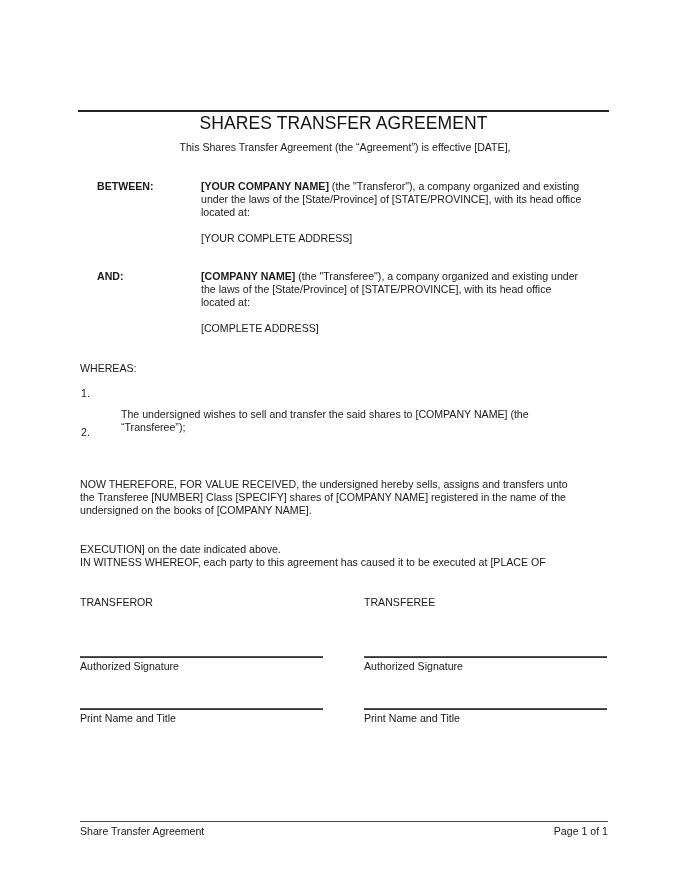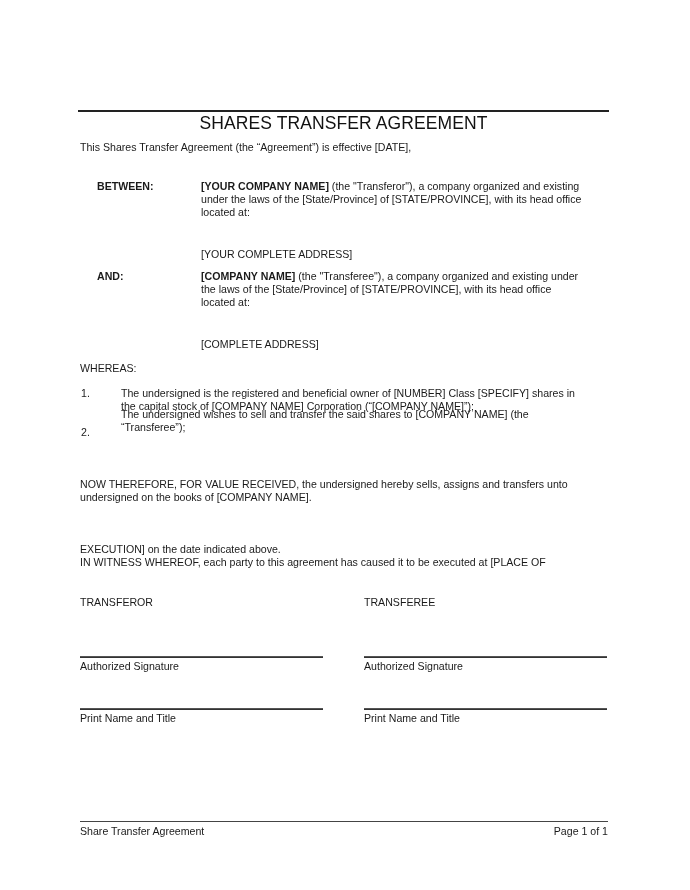--- a/index.html
+++ b/index.html
@@ -42,7 +42,7 @@
       height: 2px;
       background: #222;
     }
-    .abs { position: absolute; }
+    .abs { position: absolute; text-align: center; }
     .intro { left: 80px; top: 141px; width: 530px; }
     .party-label {
       position: absolute;

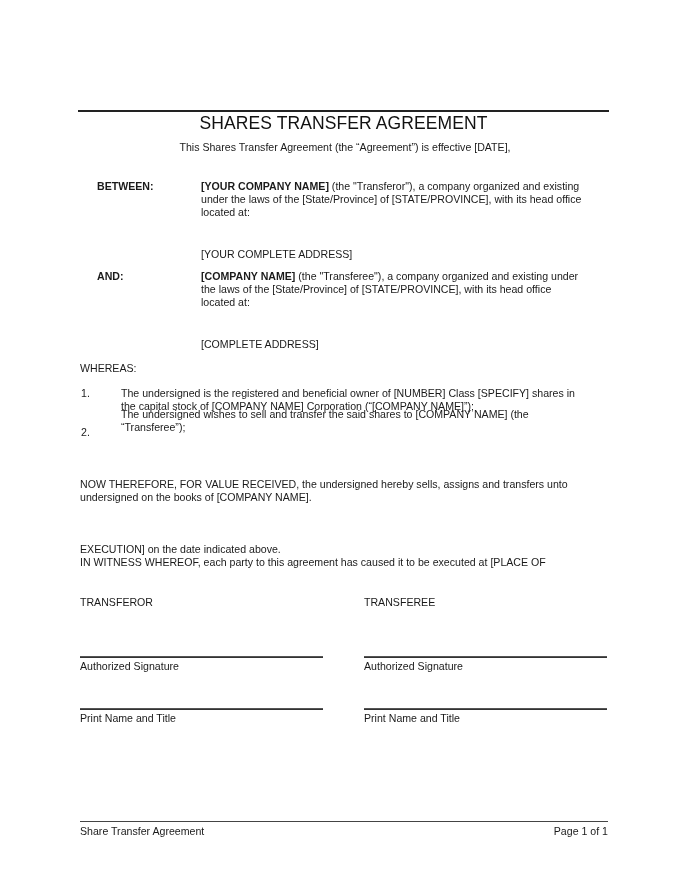--- a/index.html
+++ b/index.html
@@ -59,7 +59,6 @@
     .address {
       position: absolute;
       left: 201px;
-      margin-top: 16px;
     }
     .whereas-title {
       position: absolute;

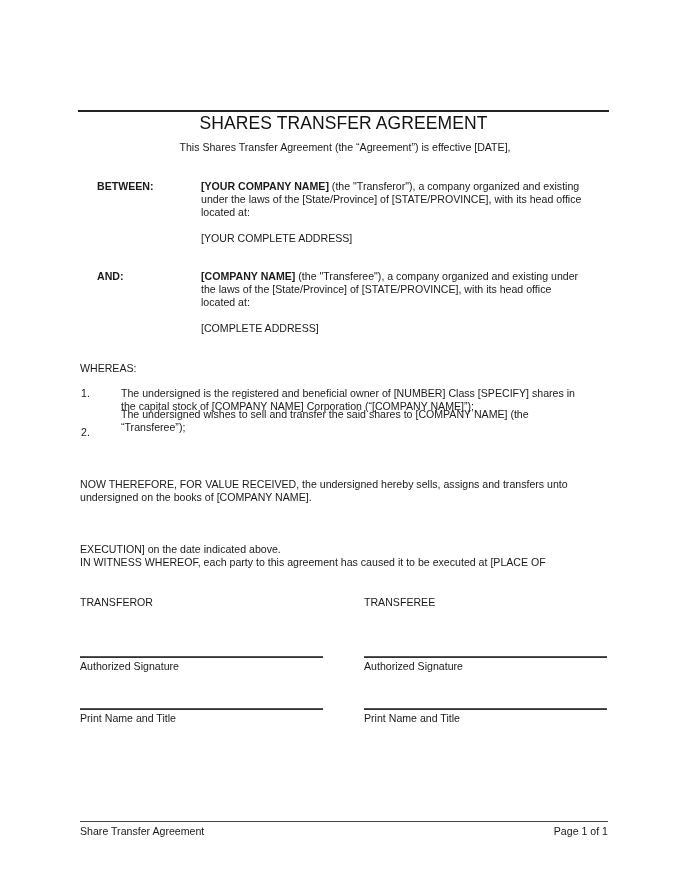--- a/index.html
+++ b/index.html
@@ -140,10 +140,6 @@
   <div class="whereas-title">WHEREAS:</div>
 
   <div class="list-num" style="top:387px;">1.</div>
-  <div class="list-text" style="top:387px;">
-    <div>The undersigned is the registered and beneficial owner of [NUMBER] Class [SPECIFY] shares in</div>
-    <div>the capital stock of [COMPANY NAME] Corporation (“[COMPANY NAME]”);</div>
-  </div>
 
   <div class="list-num" style="top:426px;">2.</div>
   <div class="list-text" style="top:408px;">

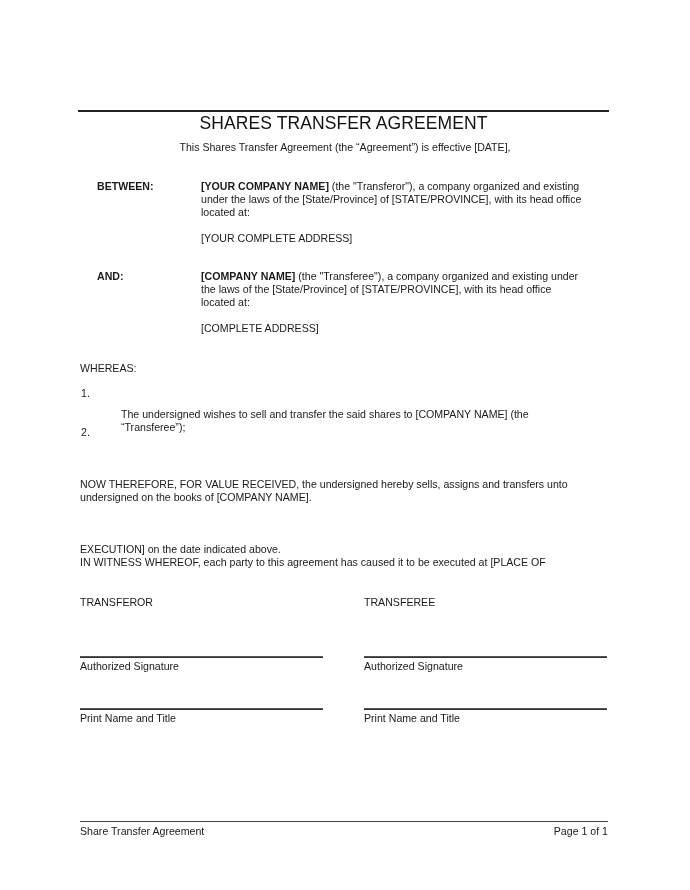--- a/index.html
+++ b/index.html
@@ -149,6 +149,7 @@
 
   <div class="para" style="top:478px;">
     <div>NOW THEREFORE, FOR VALUE RECEIVED, the undersigned hereby sells, assigns and transfers unto</div>
+    <div>the Transferee [NUMBER] Class [SPECIFY] shares of [COMPANY NAME] registered in the name of the</div>
     <div>undersigned on the books of [COMPANY NAME].</div>
   </div>
 

